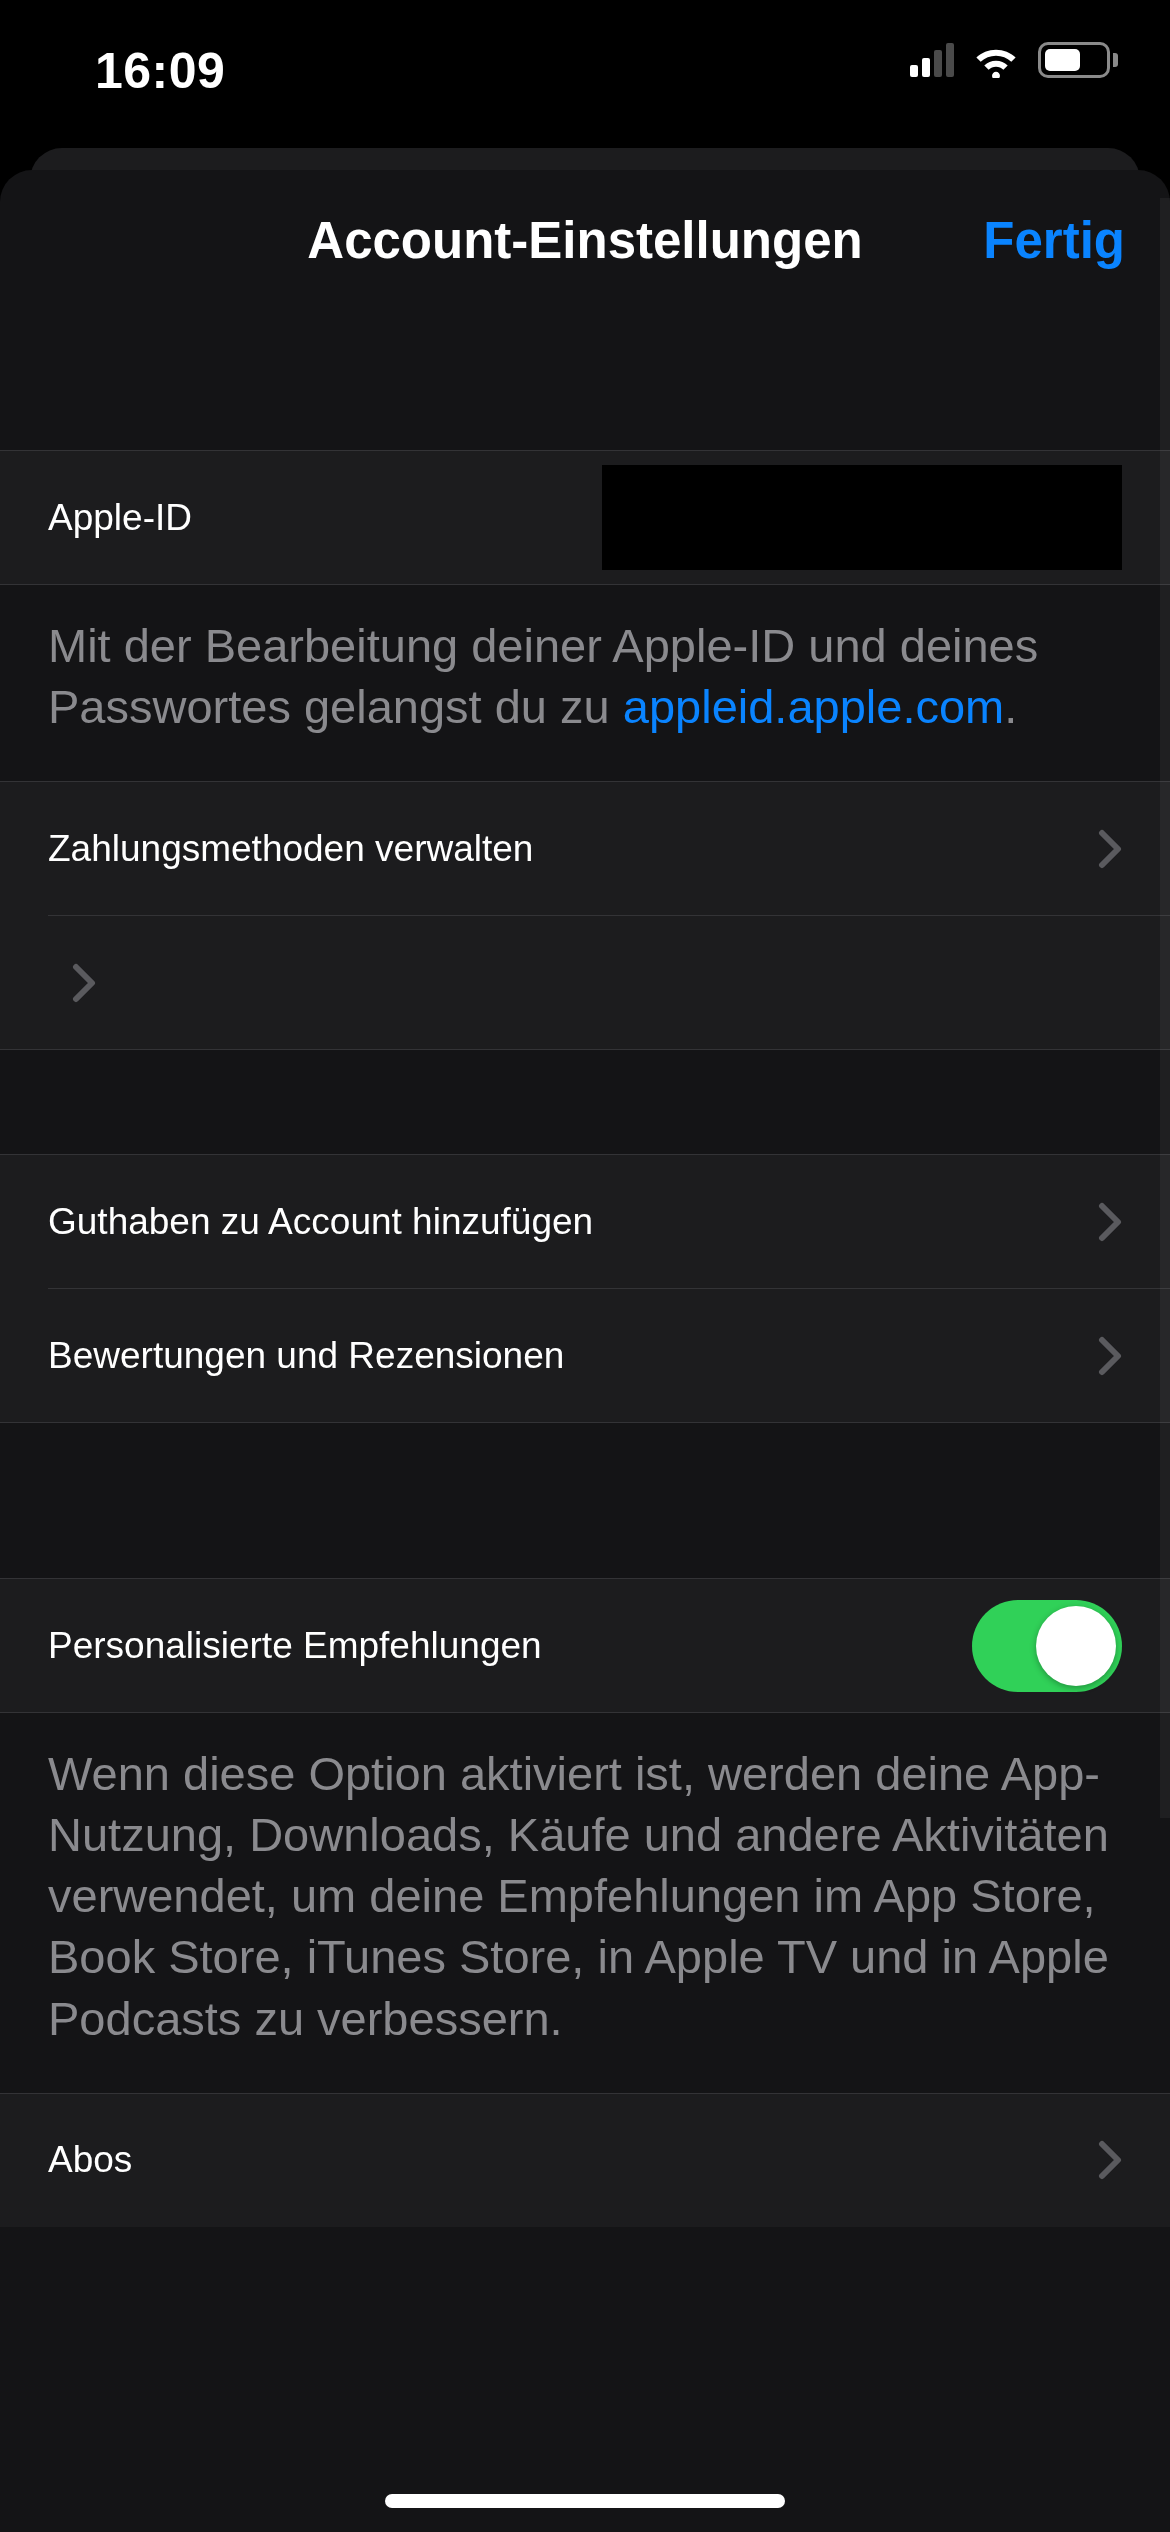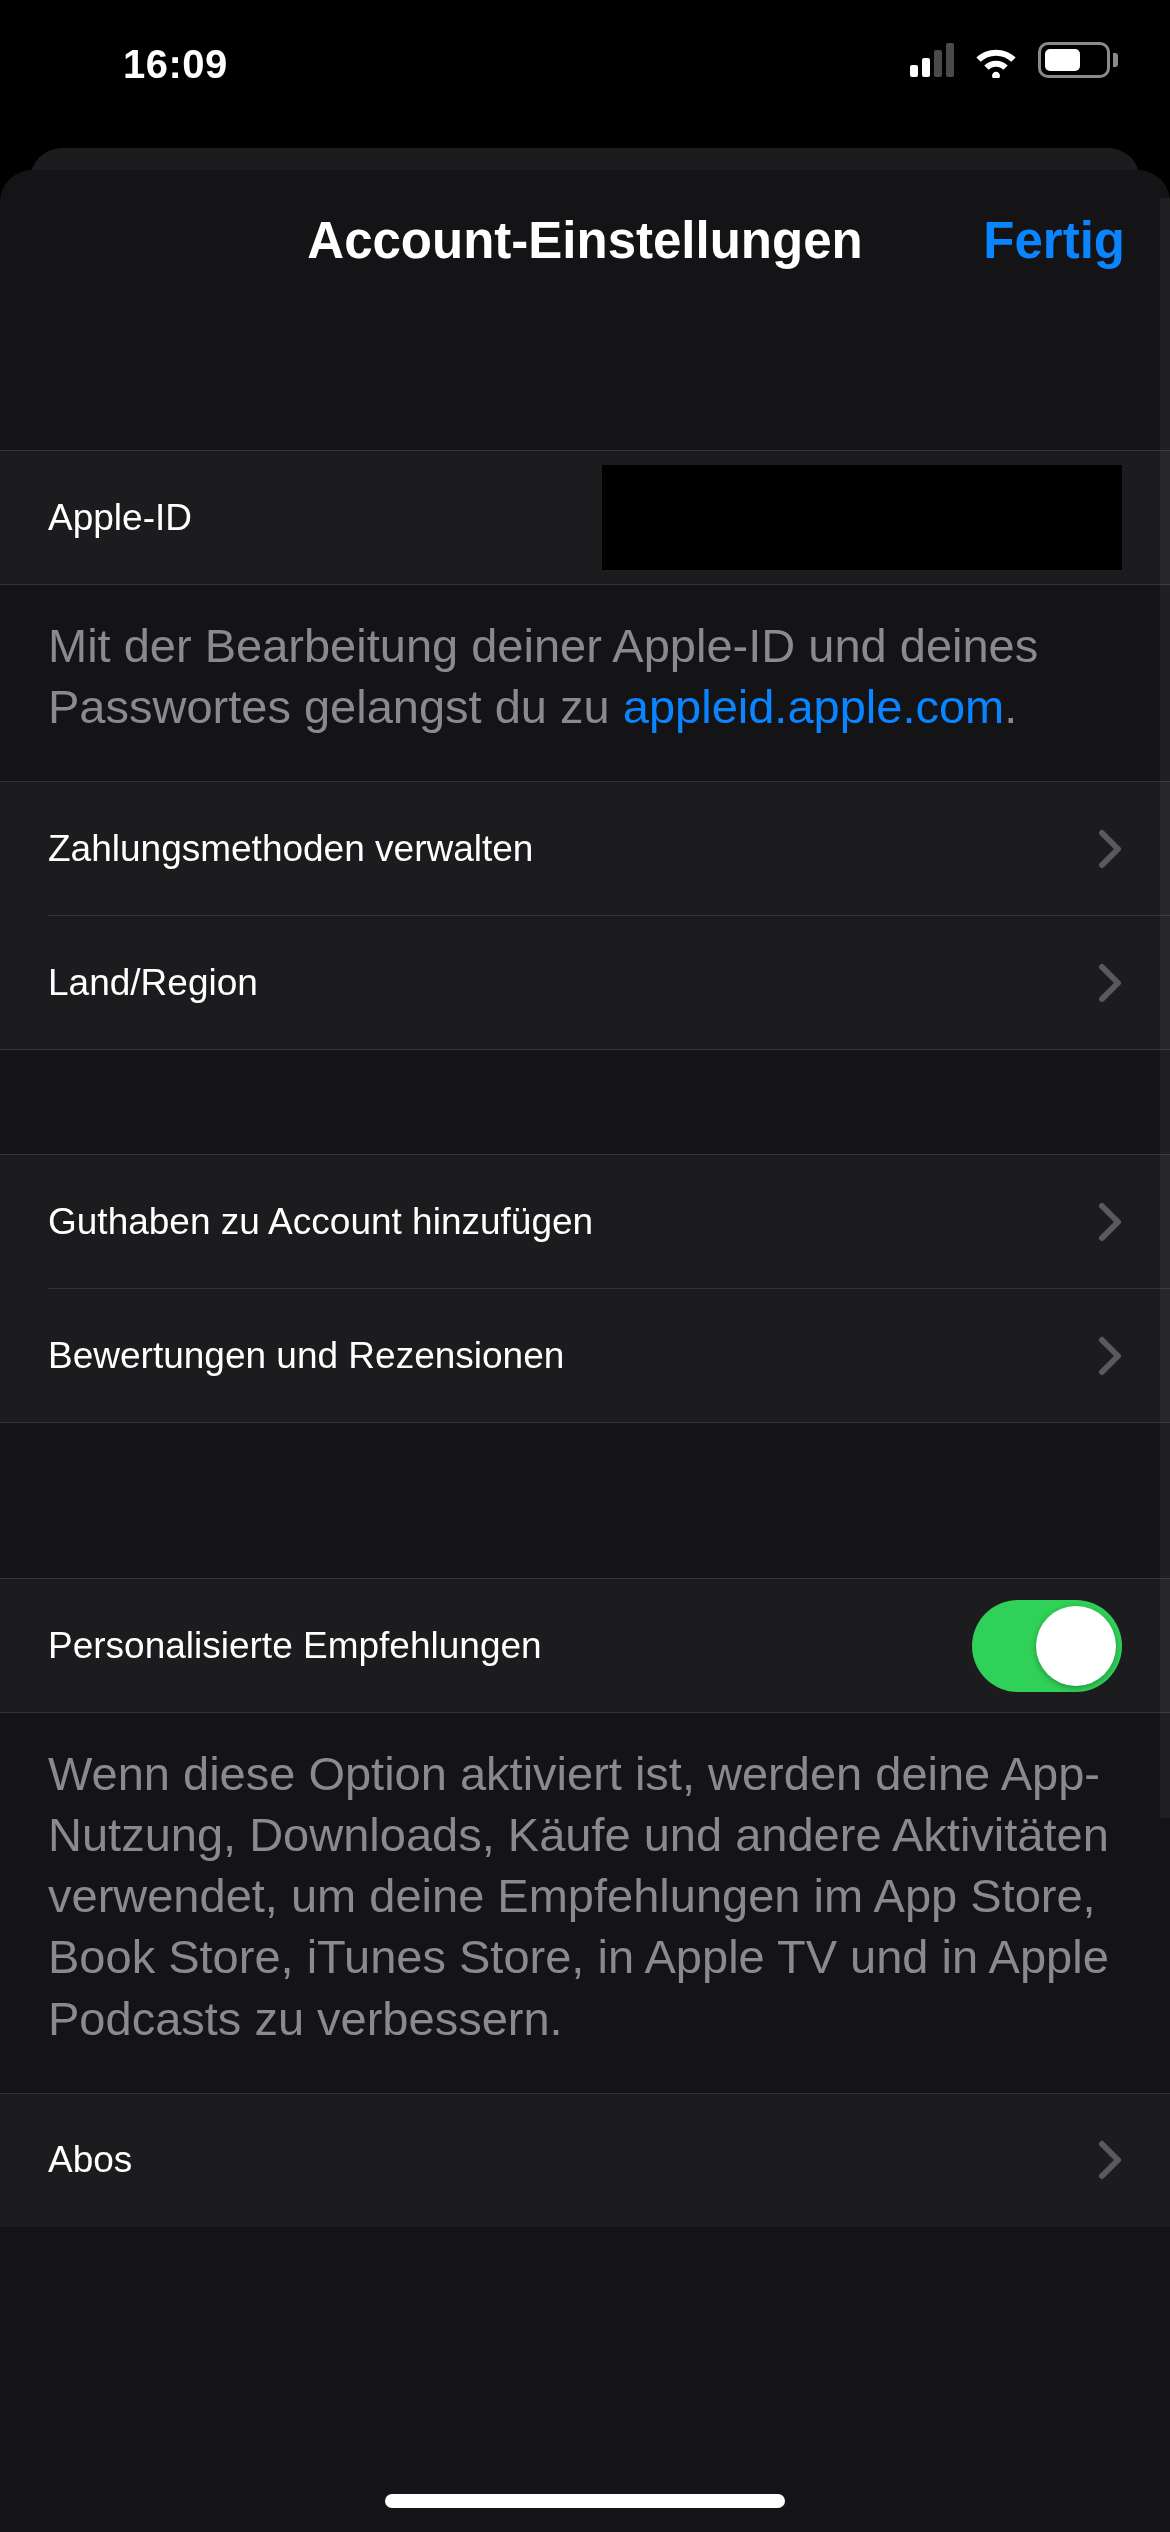--- a/index.html
+++ b/index.html
@@ -7,7 +7,7 @@
 
   
   .status-bar { position: relative; height: 110px; width: 100%; }
-  .status-time { position: absolute; left: 95px; top: 42px; font-size: 40px; font-weight: 600; letter-spacing: 0.5px; margin-left: 28px; }
+  .status-time { position: absolute; left: 95px; top: 42px; font-size: 50px; font-weight: 600; letter-spacing: 0.5px; }
   .status-right { position: absolute; right: 52px; top: 42px; display: flex; align-items: center; gap: 18px; }
 
   

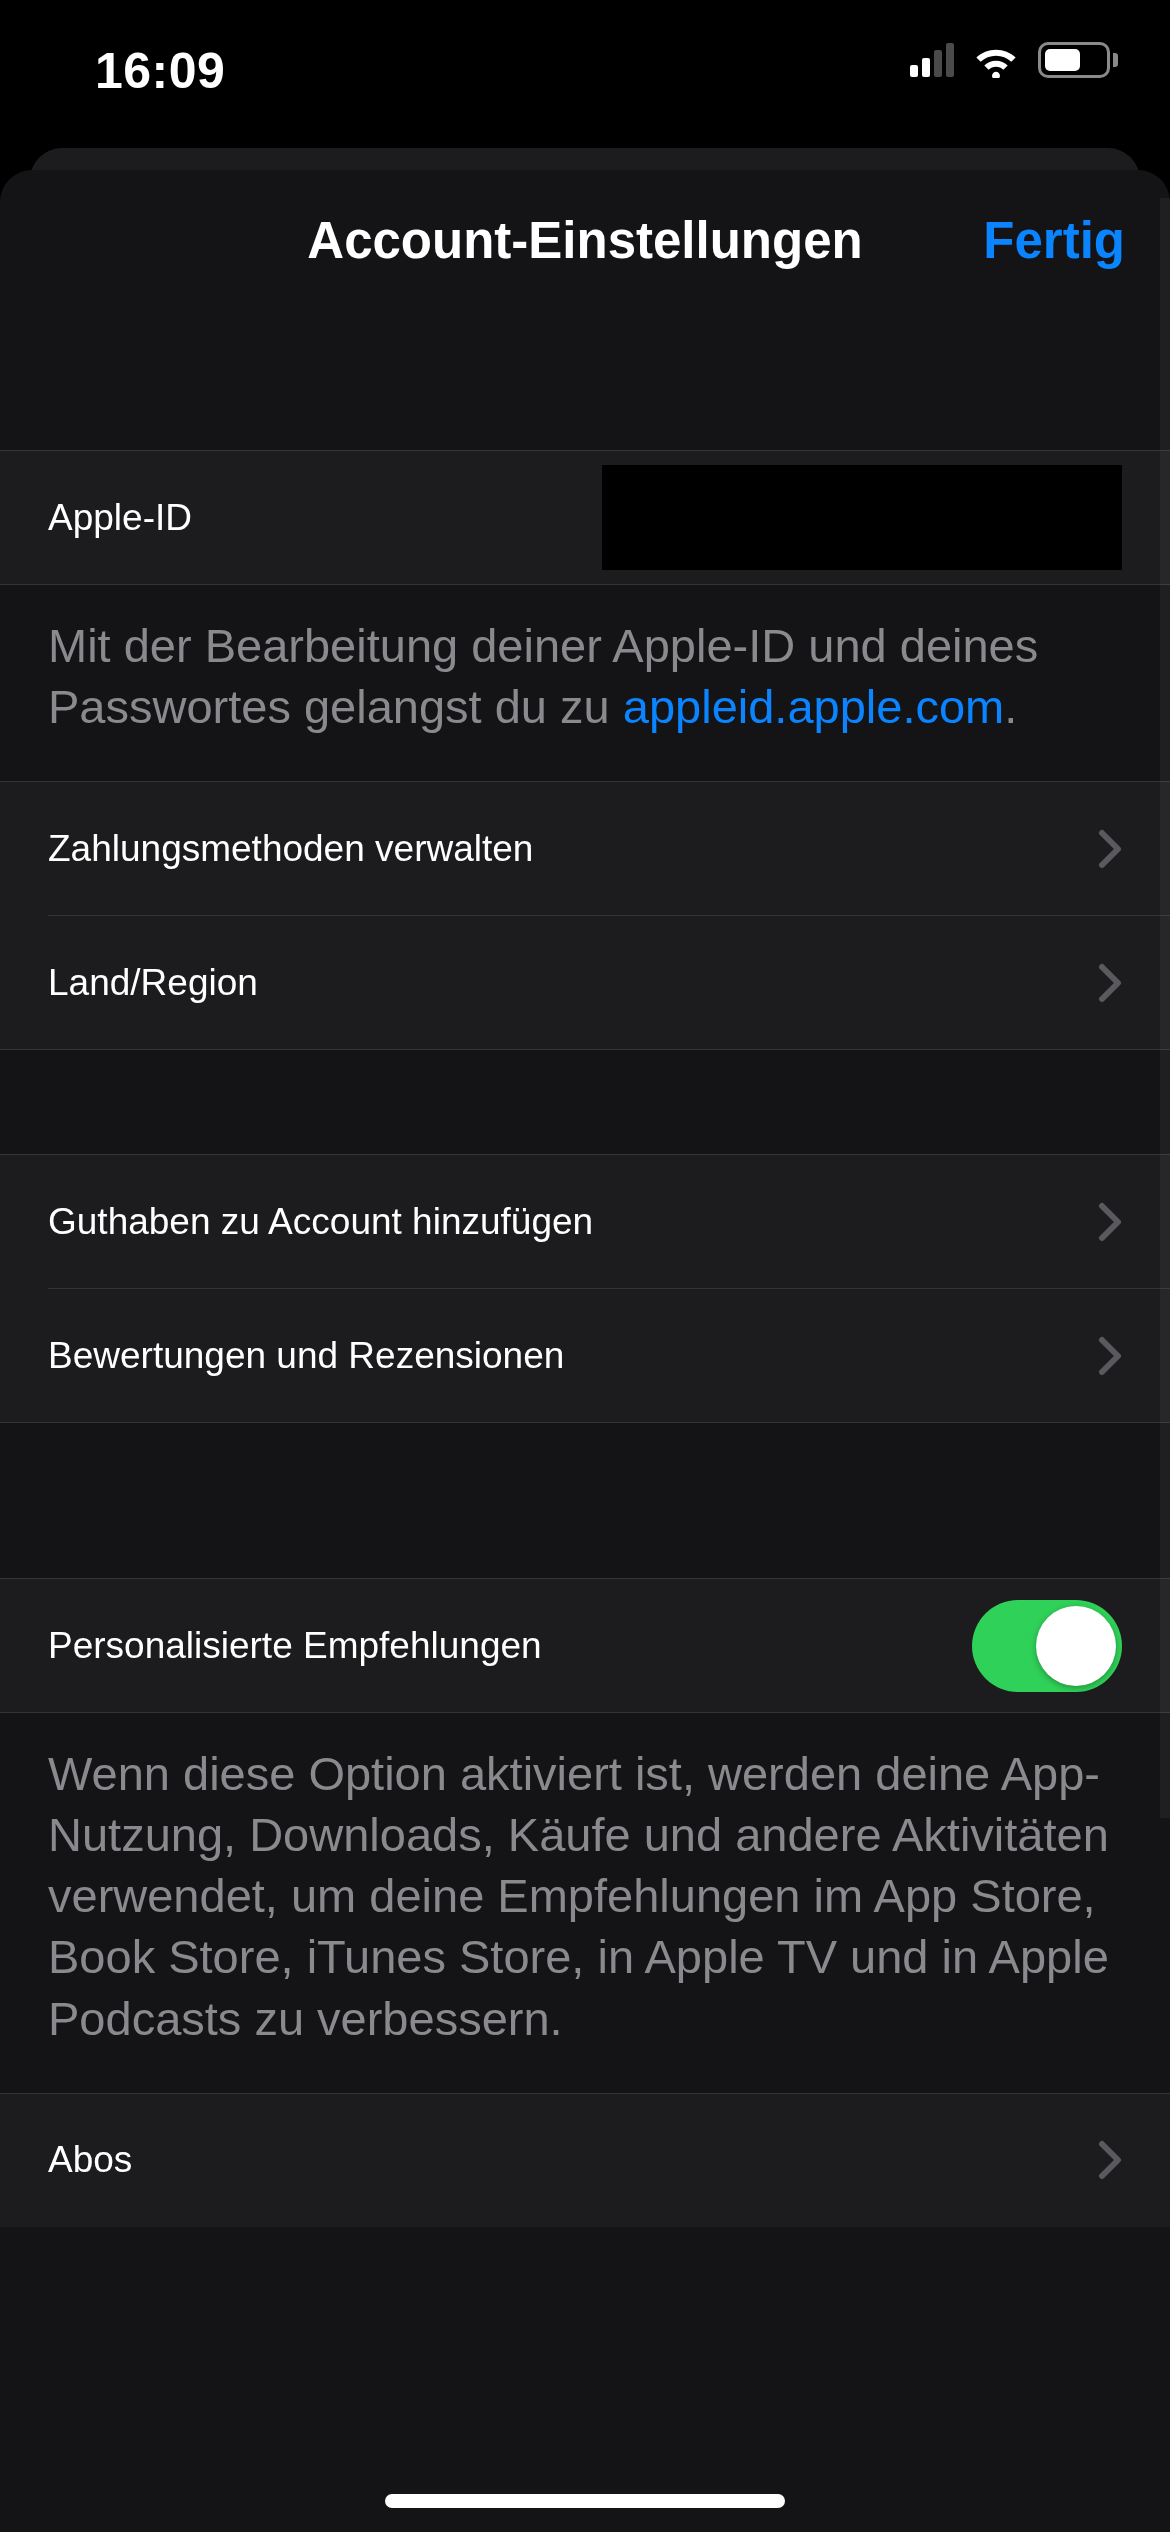--- a/index.html
+++ b/index.html
@@ -128,7 +128,6 @@
       </div>
       <div class="sep"></div>
       <div class="cell">
-        <span class="label">Land/Region</span>
         <span class="chevron">
           <svg viewBox="0 0 12 20">
               <path fill="none" stroke="#5a5a5e" stroke-width="3" stroke-linecap="round" stroke-linejoin="round" d="M2 2l8 8-8 8"></path>

